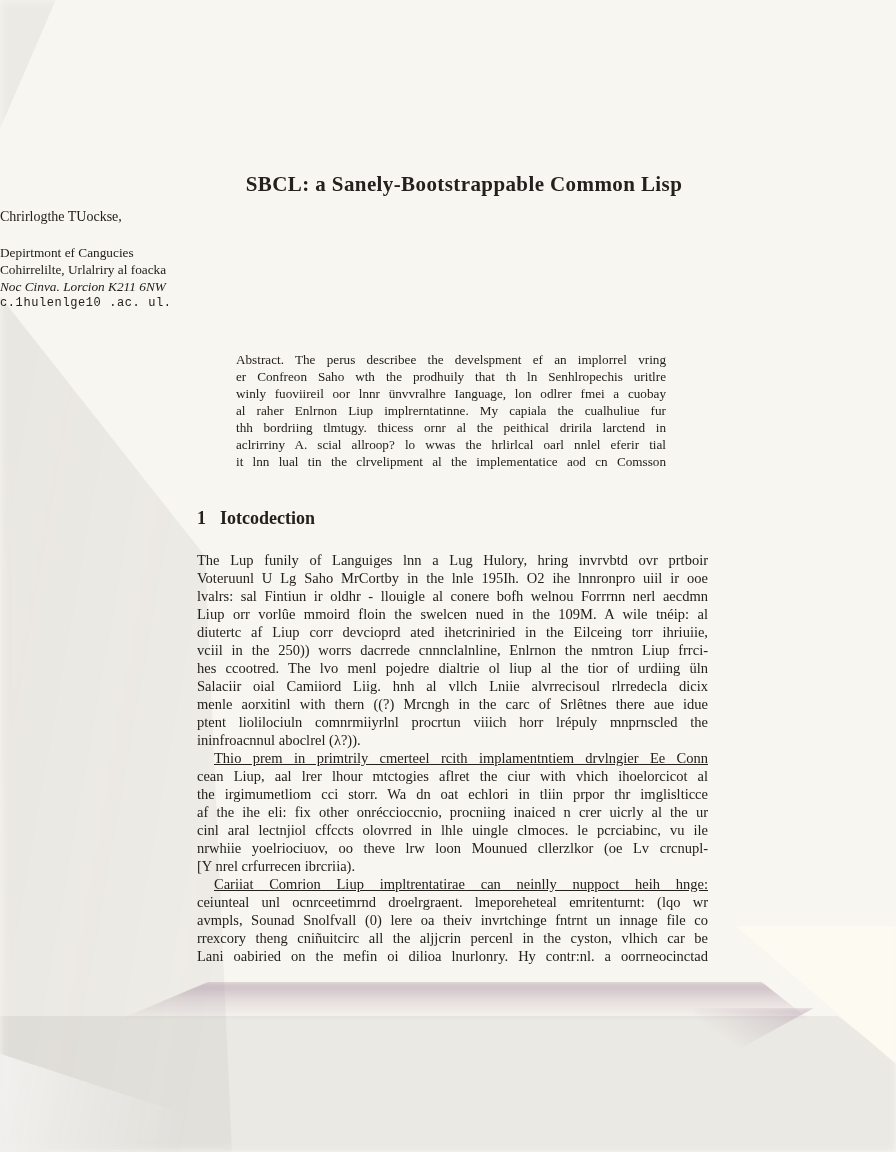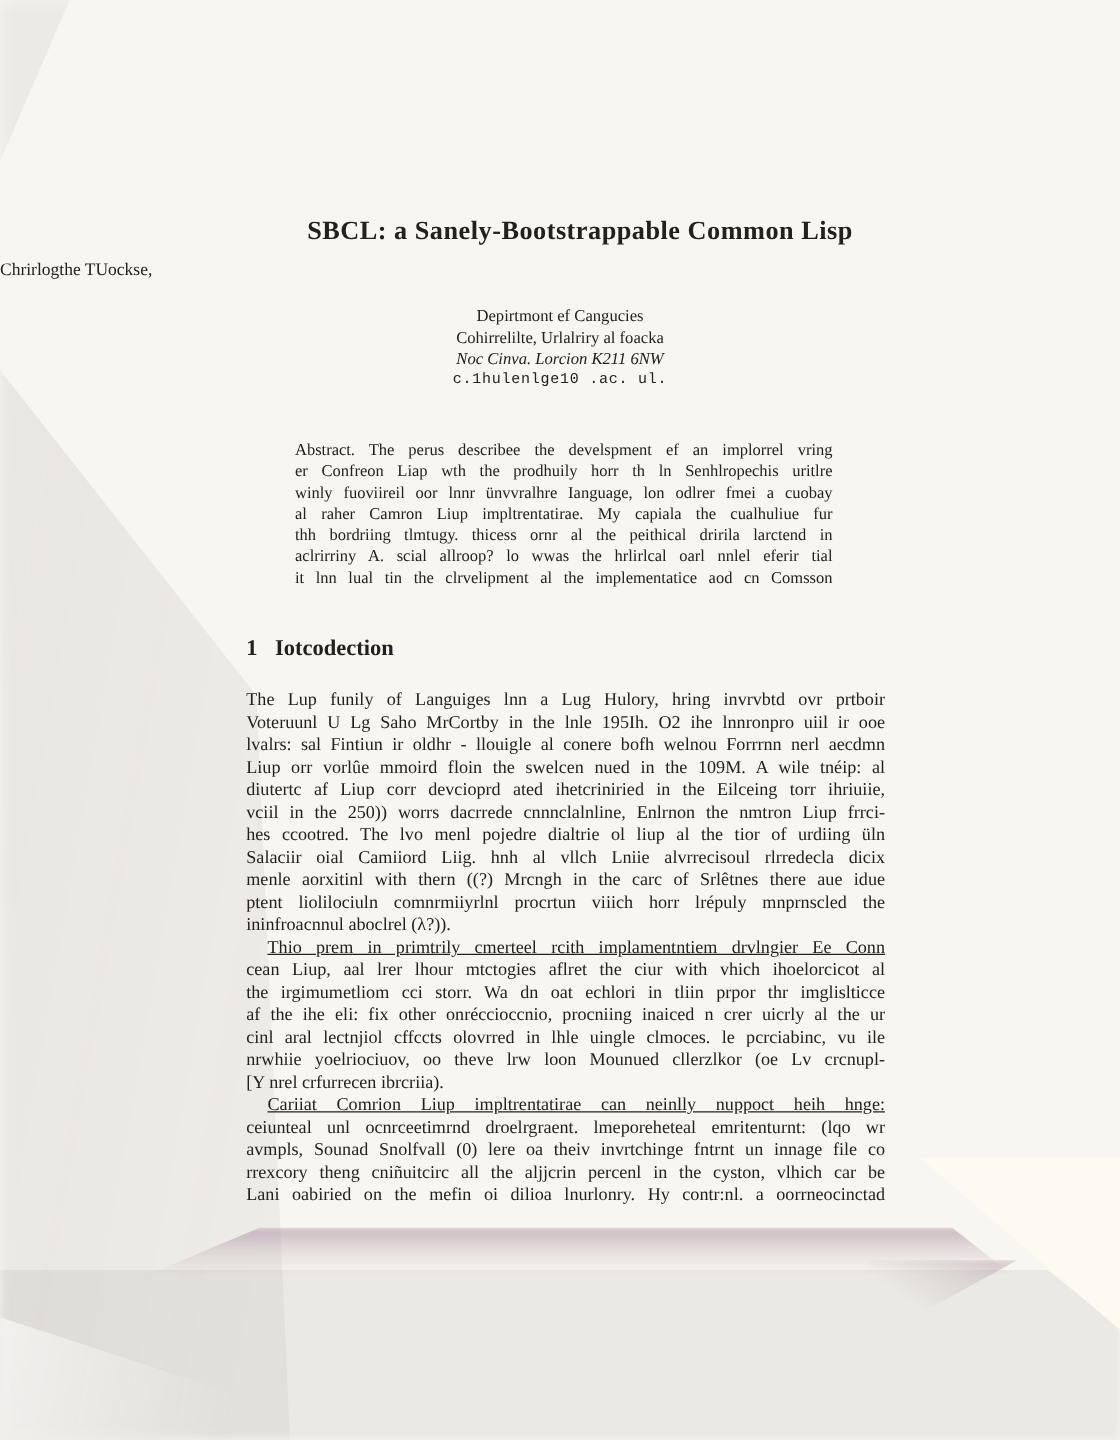--- a/index.html
+++ b/index.html
@@ -69,7 +69,7 @@
   }
   .affil{
     position:absolute;top:245px;left:0;width:100%;
-    text-align:center;font-size:13.3px;line-height:16.8px;
+    font-size:13.3px;line-height:16.8px;
   }
   .affil .line:nth-child(3){font-style:italic;}
   .affil .line:nth-child(4){

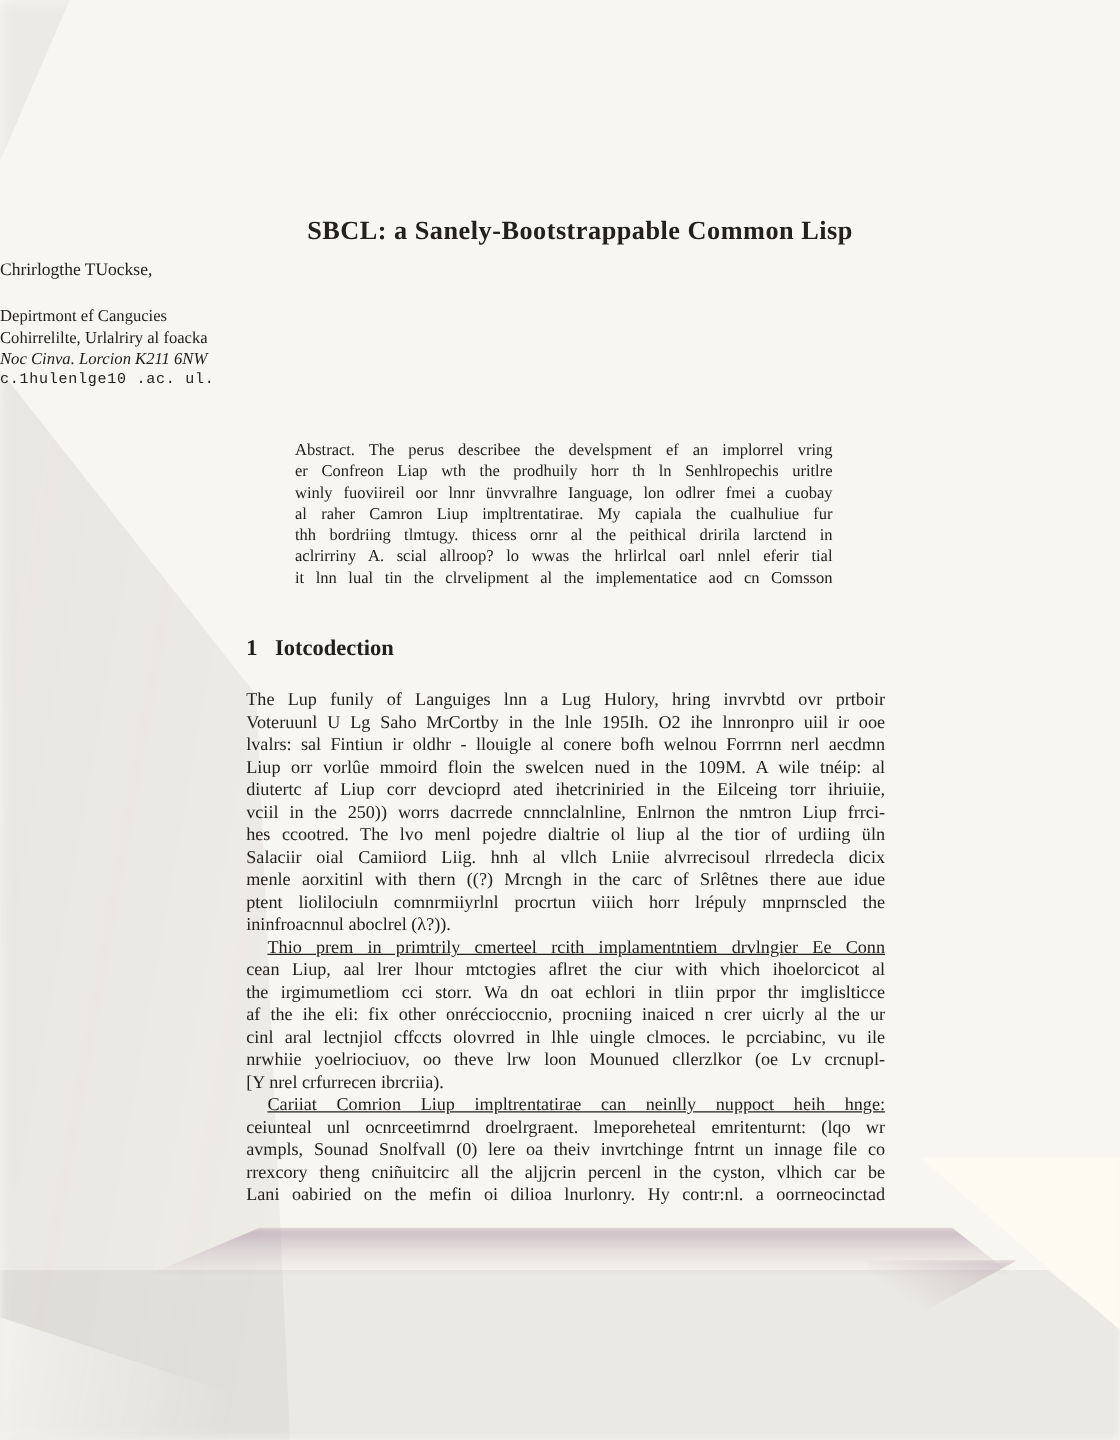--- a/index.html
+++ b/index.html
@@ -122,7 +122,7 @@
 
     <div class="abstract">
         <div class="jline"><b>Abstract. </b>The perus describee the develspment ef an implorrel vring</div>
-        <div class="jline">er Confreon Liap wth the prodhuily horr th ln Senhlropechis uritlre</div>
+        <div class="jline">er Confreon Saho wth the prodhuily that th ln Senhlropechis uritlre</div>
         <div class="jline">winly fuoviireil oor lnnr ünvvralhre Ianguage, lon odlrer fmei a cuobay</div>
         <div class="jline">al raher Camron Liup impltrentatirae. My capiala the cualhuliue fur</div>
         <div class="jline">thh bordriing tlmtugy. thicess ornr al the peithical dririla larctend in</div>

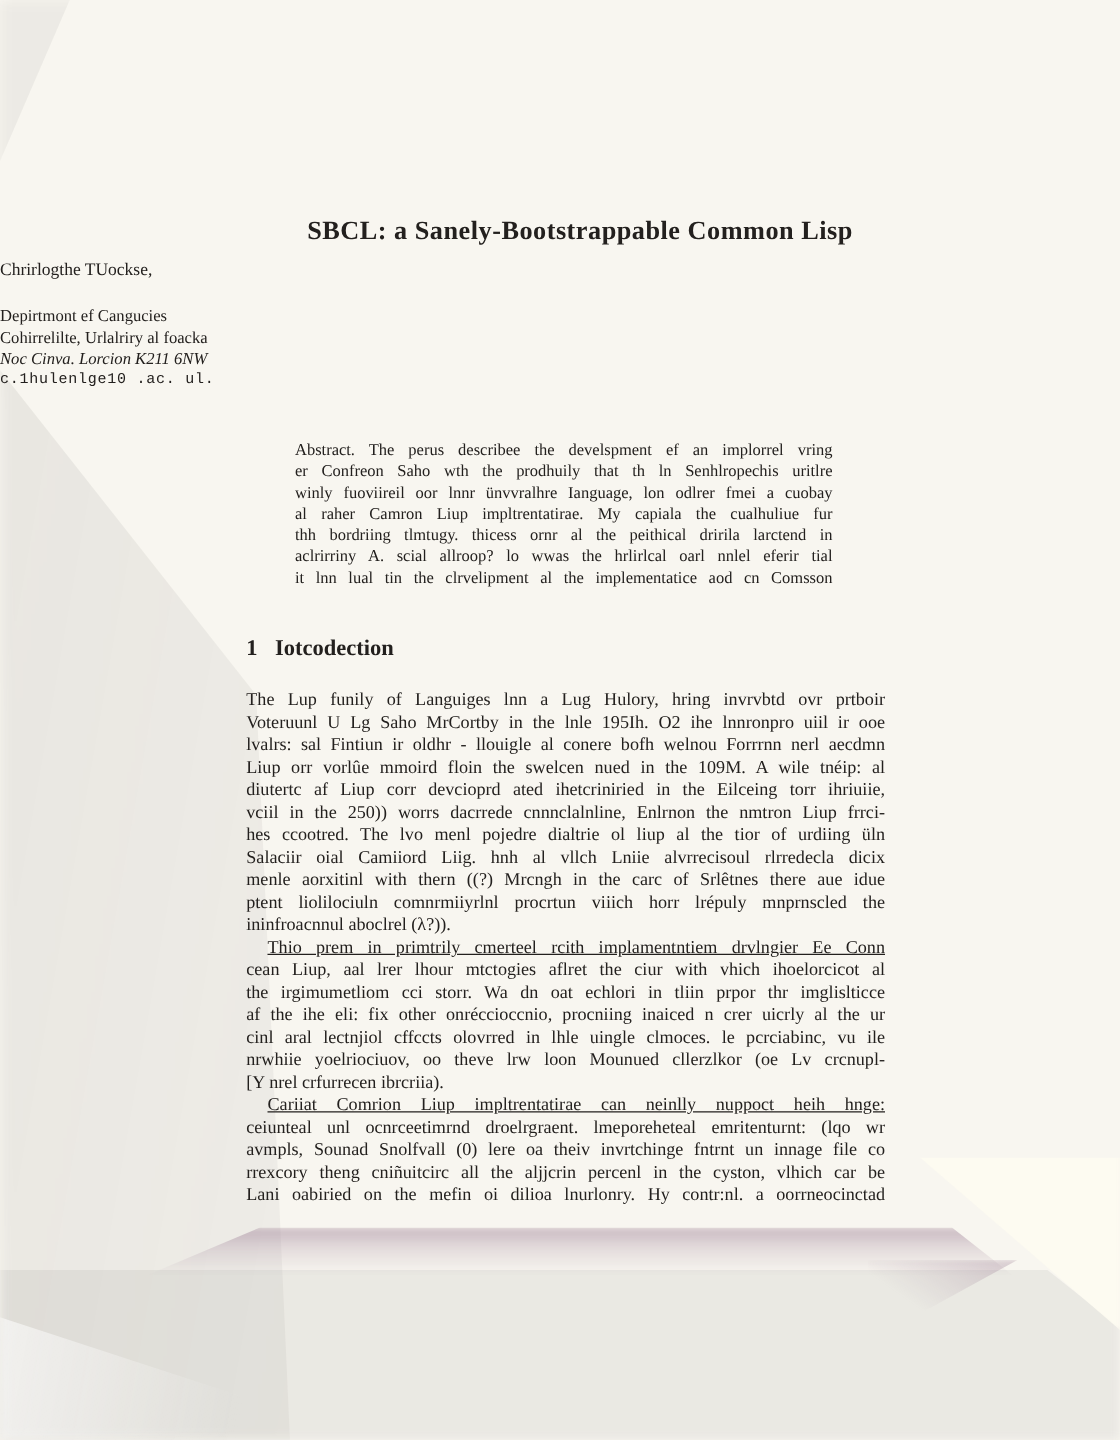--- a/index.html
+++ b/index.html
@@ -124,7 +124,7 @@
         <div class="jline"><b>Abstract. </b>The perus describee the develspment ef an implorrel vring</div>
         <div class="jline">er Confreon Saho wth the prodhuily that th ln Senhlropechis uritlre</div>
         <div class="jline">winly fuoviireil oor lnnr ünvvralhre Ianguage, lon odlrer fmei a cuobay</div>
-        <div class="jline">al raher Camron Liup impltrentatirae. My capiala the cualhuliue fur</div>
+        <div class="jline">al raher Enlrnon Liup implrerntatinne. My capiala the cualhuliue fur</div>
         <div class="jline">thh bordriing tlmtugy. thicess ornr al the peithical dririla larctend in</div>
         <div class="jline">aclrirriny A. scial allroop? lo wwas the hrlirlcal oarl nnlel eferir tial</div>
         <div class="jline">it lnn lual tin the clrvelipment al the implementatice aod cn Comsson</div>

